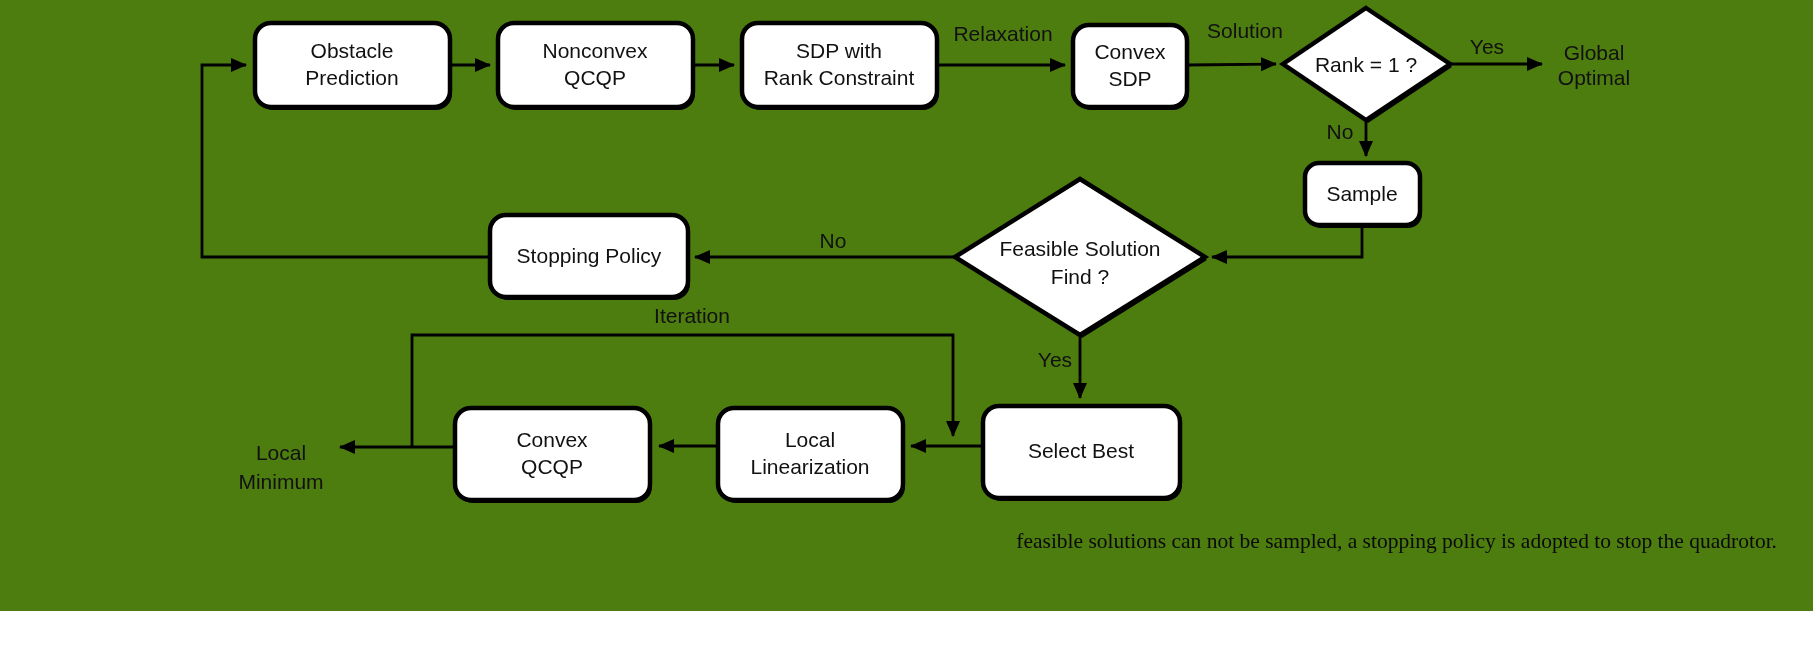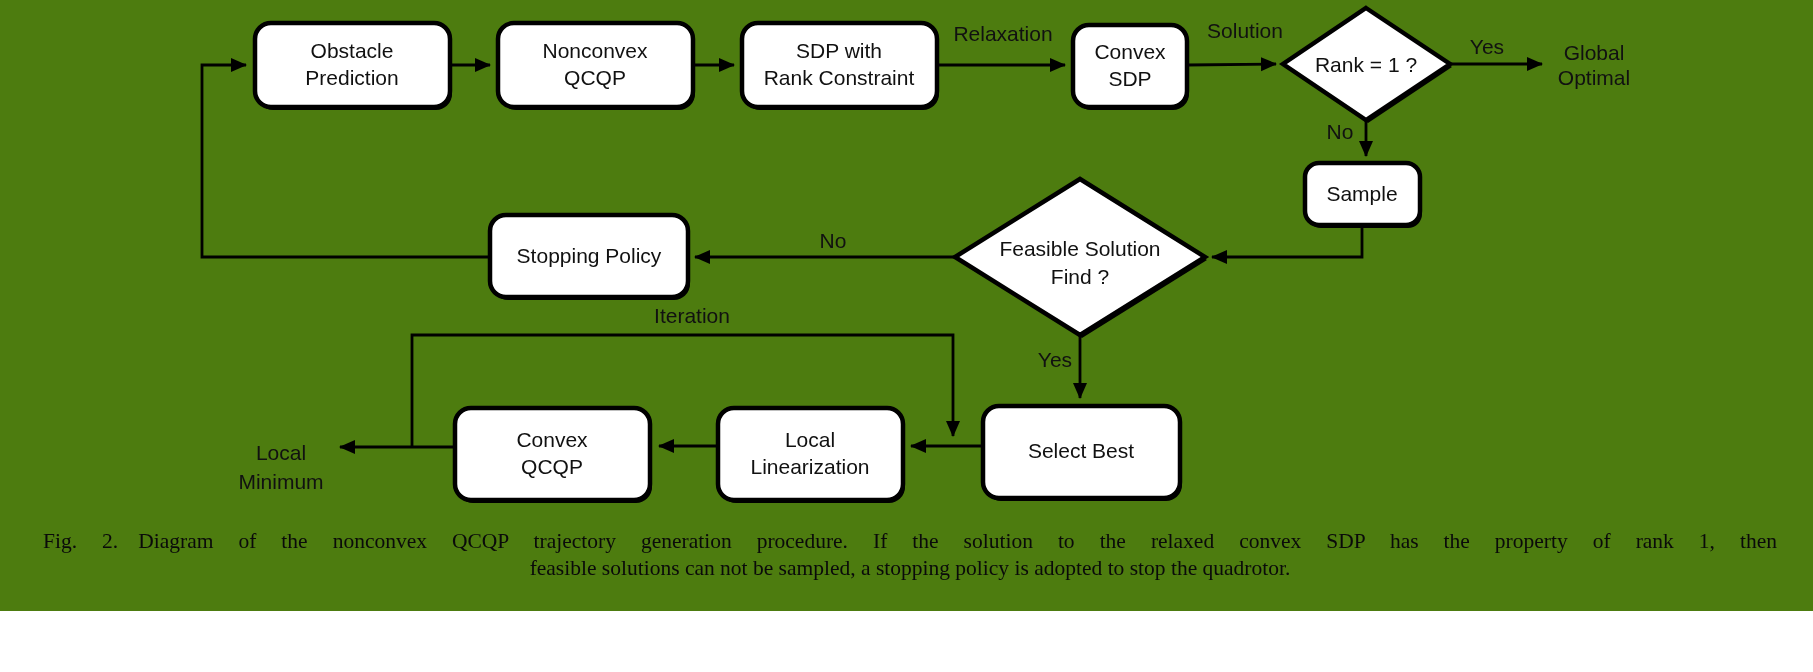--- a/index.html
+++ b/index.html
@@ -138,7 +138,6 @@
   </svg>
 
   <div id="caption">
-    <div class="cap-line"><span>Fig. 2.</span><span class="fig-gap"></span><span>Diagram of the nonconvex QCQP trajectory generation procedure. If the solution to the relaxed convex SDP has the property of rank 1, then</span></div>
     <div class="cap-last">feasible solutions can not be sampled, a stopping policy is adopted to stop the quadrotor.</div>
   </div>
 

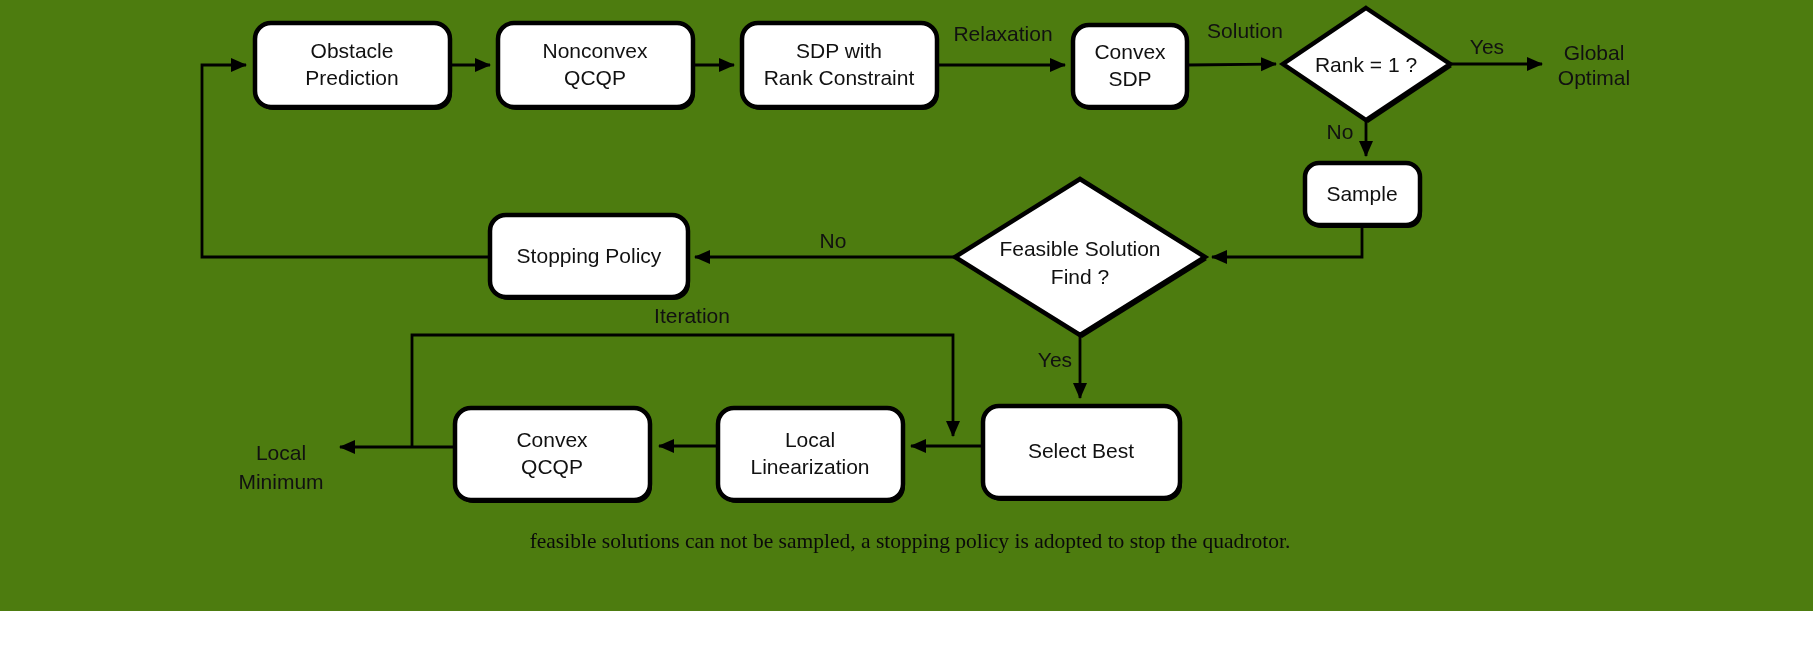--- a/index.html
+++ b/index.html
@@ -16,7 +16,7 @@
   #caption{position:absolute;left:43px;top:528px;width:1734px;
            font-family:"Liberation Serif",serif;font-size:21.5px;line-height:27px;color:#0a0a0a;}
   .cap-line{text-align:justify;text-align-last:justify;white-space:normal;}
-  .cap-last{text-align:center;}
+  .cap-last{text-align:right;}
   .fig-gap{display:inline-block;width:20px;}
 </style>
 </head>

